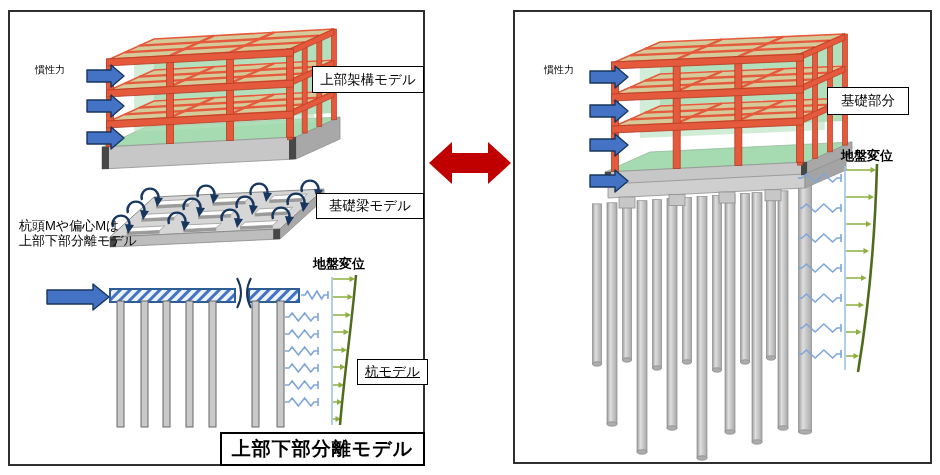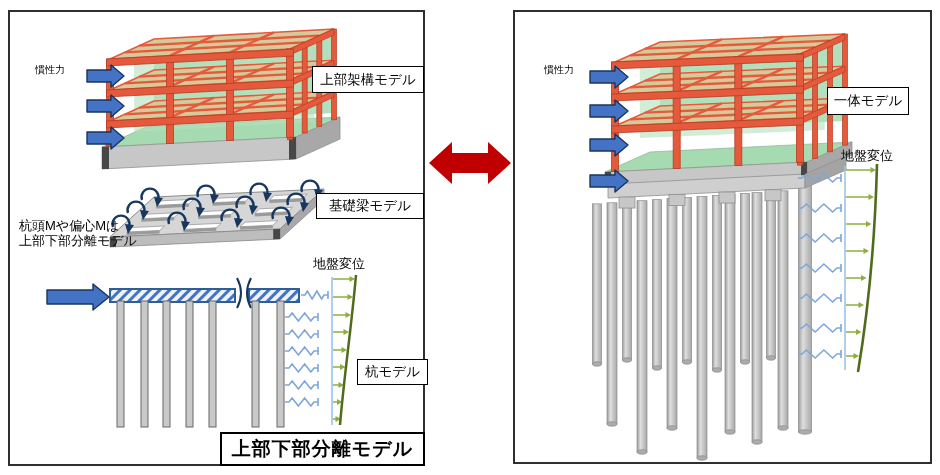--- a/index.html
+++ b/index.html
@@ -323,7 +323,7 @@
         </g>
       </svg>
     <div class="txt t14" style="left:29px;top:52px;">慣性力</div>
-    <div class="lbox" style="left:312px;top:75px;width:80px;height:26px;">一体モデル</div>
+    <div class="lbox" style="left:312px;top:75px;width:80px;height:26px;">基礎部分</div>
     <div class="txt t13" style="left:326px;top:136px;">地盤変位</div>
   </div>
 </div>

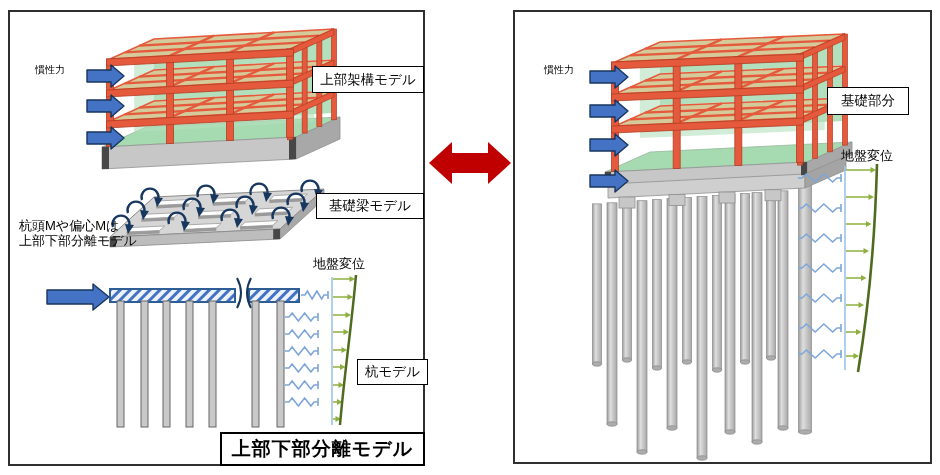--- a/index.html
+++ b/index.html
@@ -11,7 +11,7 @@
   .panel svg{position:absolute;left:0;top:0;}
   .txt{position:absolute;white-space:nowrap;line-height:1.2;}
   .t14{font-size:10px;font-family:Liberation Serif, serif;}
-  .t13{font-size:13px;}
+  .t13{font-size:13px;font-weight:bold;}
   .t12{font-size:13px;}
   .lbox{position:absolute;background:#fff;border:1.5px solid #000;display:flex;
         align-items:center;justify-content:center;font-size:13.5px;white-space:nowrap;}

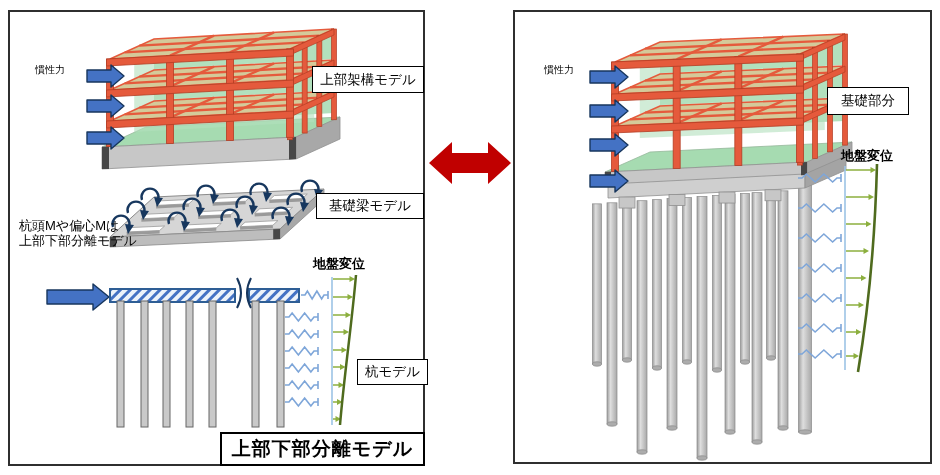--- a/index.html
+++ b/index.html
@@ -185,7 +185,7 @@
     <div class="txt t12" style="left:9px;top:206px;">杭頭Mや偏心Mは</div>
     <div class="txt t12" style="left:9px;top:221px;">上部下部分離モデル</div>
     <div class="txt t13" style="left:303px;top:244px;">地盤変位</div>
-    <div class="lbox" style="left:347px;top:347px;width:69px;height:24px;">杭モデル</div>
+    <div class="lbox" style="left:347px;top:347px;width:69px;height:24px;text-decoration:underline;">杭モデル</div>
     <div class="caption" style="width:201px;height:30px;">上部下部分離モデル</div>
   </div>
 

